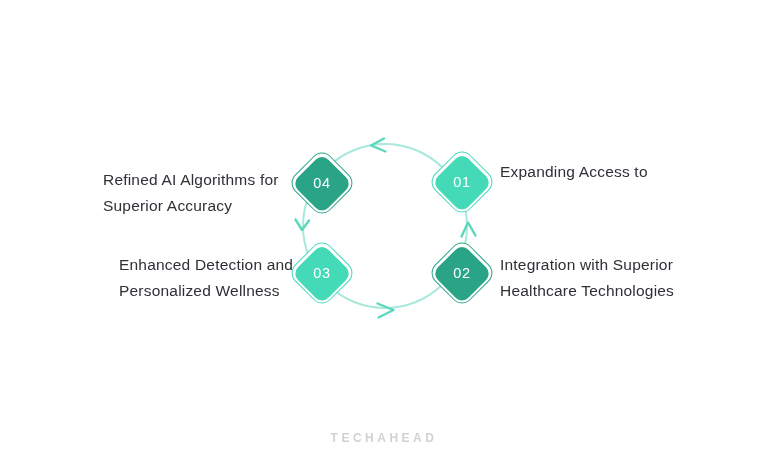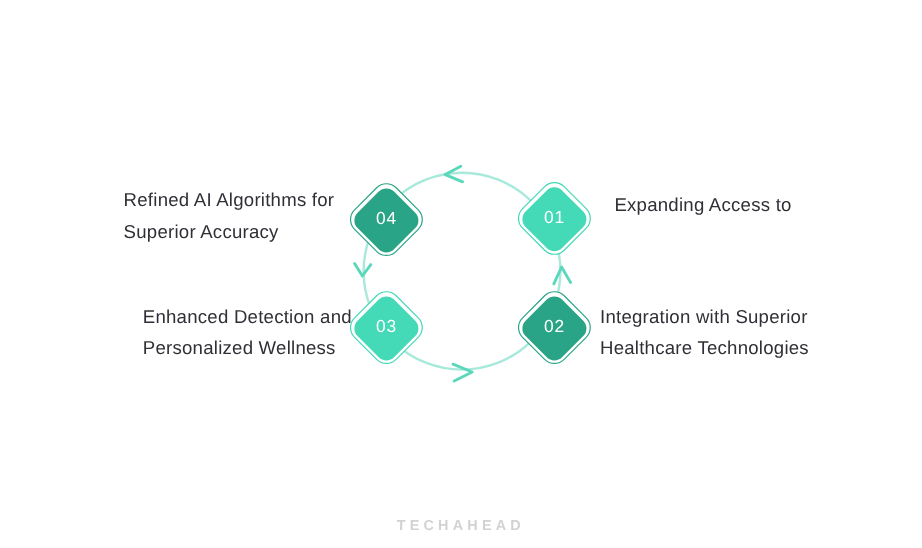--- a/index.html
+++ b/index.html
@@ -52,7 +52,7 @@
     letter-spacing: 0.2px;
     white-space: nowrap;
   }
-  .label.tl { left: 103px; top: 155px; }
+  .label.tl { left: 103px; top: 167px; }
   .label.bl { left: 119px; top: 252px; }
   .label.tr { left: 512px; top: 159px; }
   .label.br { left: 500px; top: 252px; }

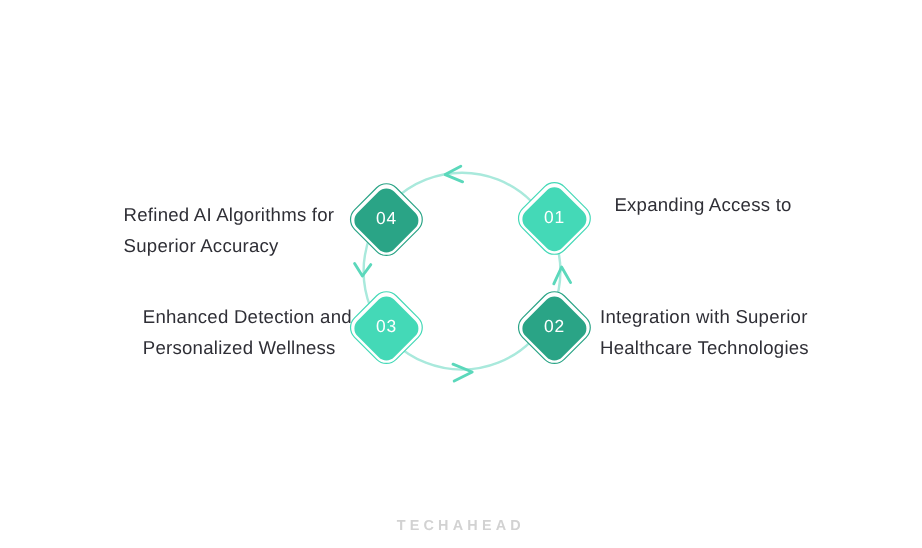--- a/index.html
+++ b/index.html
@@ -54,7 +54,7 @@
   }
   .label.tl { left: 103px; top: 167px; }
   .label.bl { left: 119px; top: 252px; }
-  .label.tr { left: 512px; top: 159px; }
+  .label.tr { left: 500px; top: 159px; }
   .label.br { left: 500px; top: 252px; }
 
   

